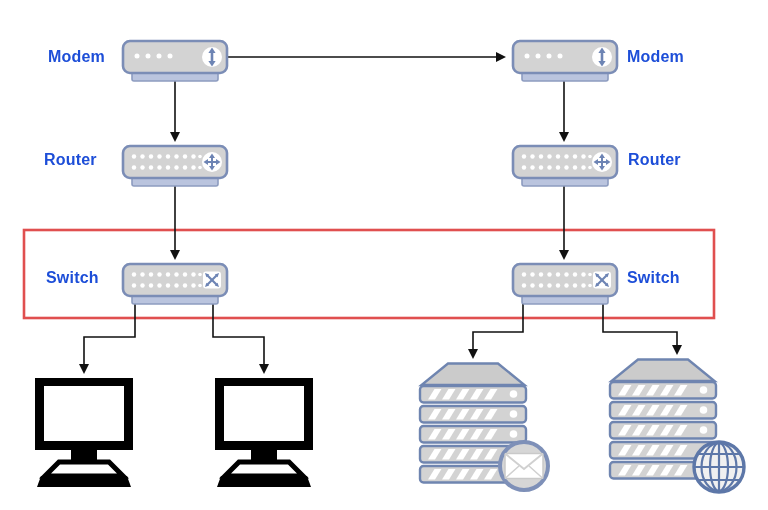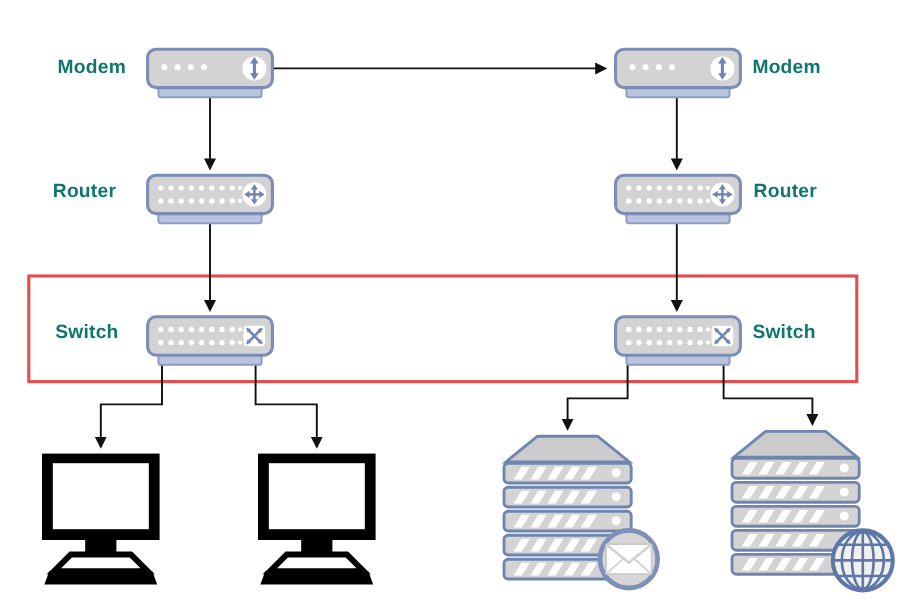--- a/index.html
+++ b/index.html
@@ -9,7 +9,7 @@
   }
   .layer{position:absolute;left:0;top:0;}
   .lbl{
-    position:absolute;font-weight:bold;font-size:16px;color:#0f766e;
+    position:absolute;font-weight:bold;font-size:16px;color:#1d4ed8;
     line-height:18px;letter-spacing:0.2px;white-space:nowrap;
   }
 </style>

